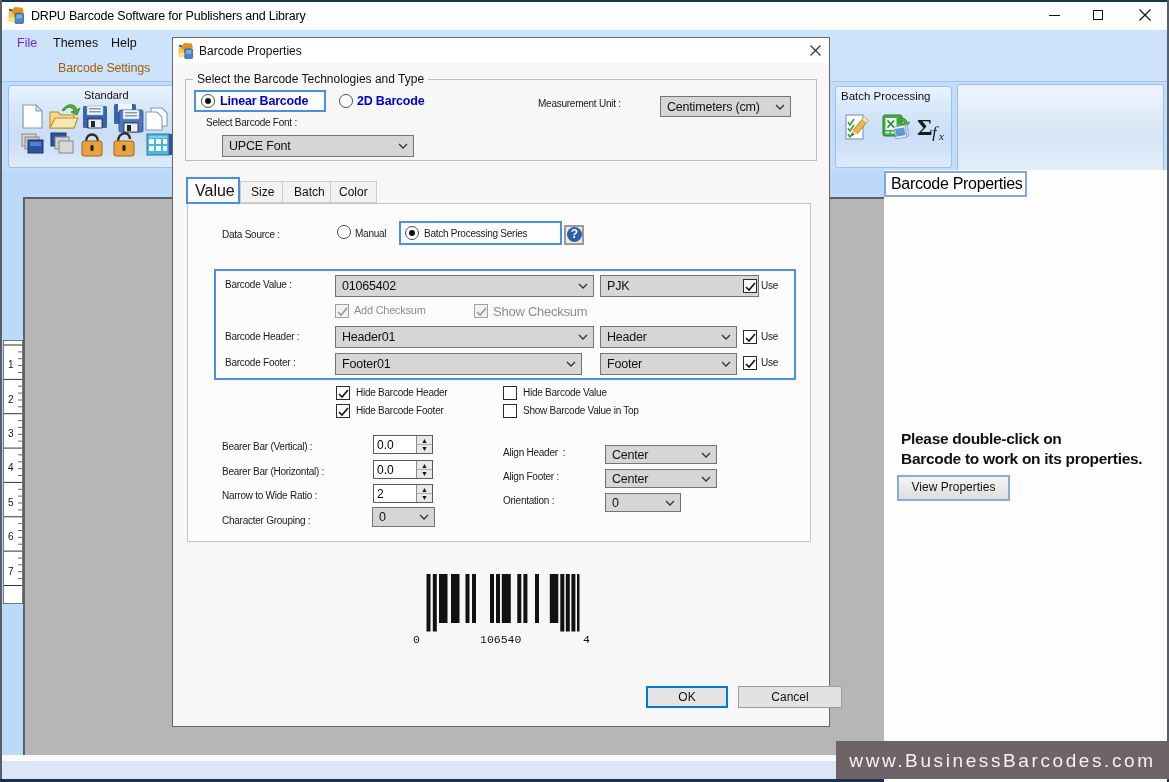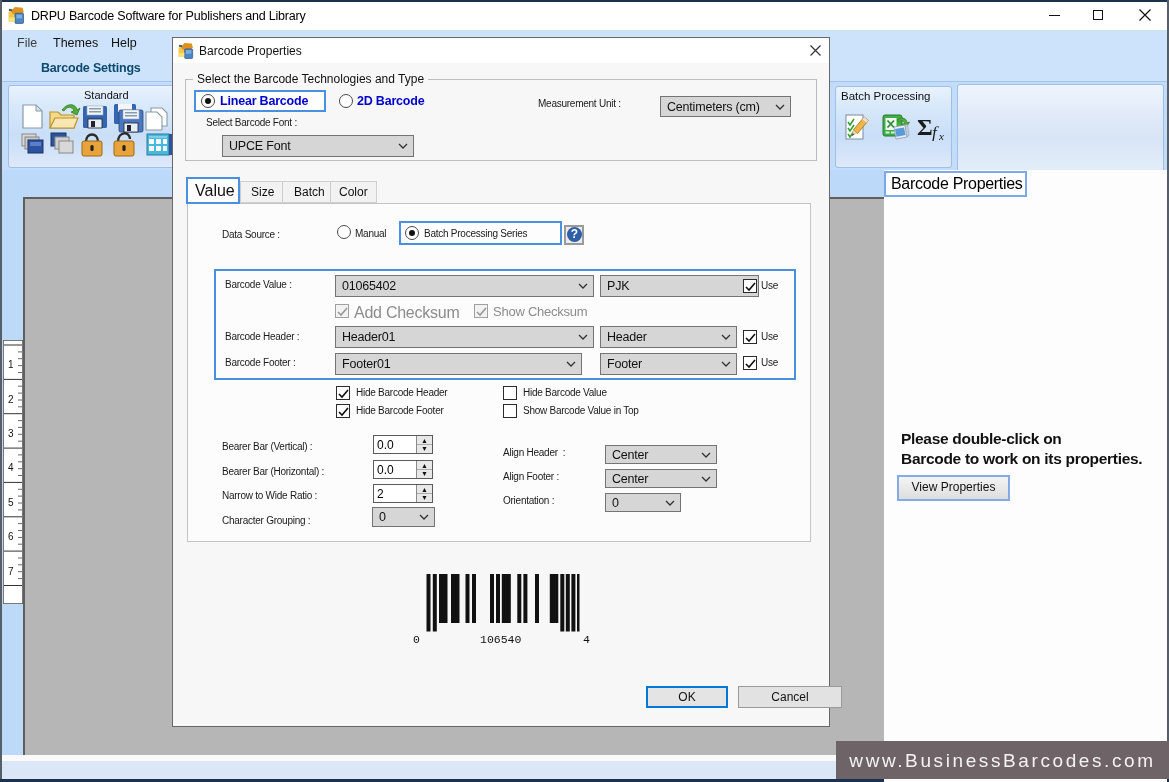--- a/index.html
+++ b/index.html
@@ -47,7 +47,7 @@
 
 <div class="abs" style="left:2px;top:30px;width:1165px;height:52px;background:#cde2fb;"></div>
 <div class="abs" style="left:2px;top:81px;width:1165px;height:1px;background:#a3c3ea;"></div>
-<div class="abs" style="left:17px;top:36px;font-size:12.5px;color:#404040;">File</div>
+<div class="abs" style="left:17px;top:36px;font-size:12.5px;color:#6d28d9;">File</div>
 <div class="abs" style="left:53px;top:36px;font-size:12.5px;color:#111;">Themes</div>
 <div class="abs" style="left:111px;top:36px;font-size:12.5px;color:#111;">Help</div>
 <div class="abs" style="left:41px;top:61px;font-size:12.5px;letter-spacing:-0.2px;color:#0c4a6e;font-weight:bold;">Barcode Settings</div>

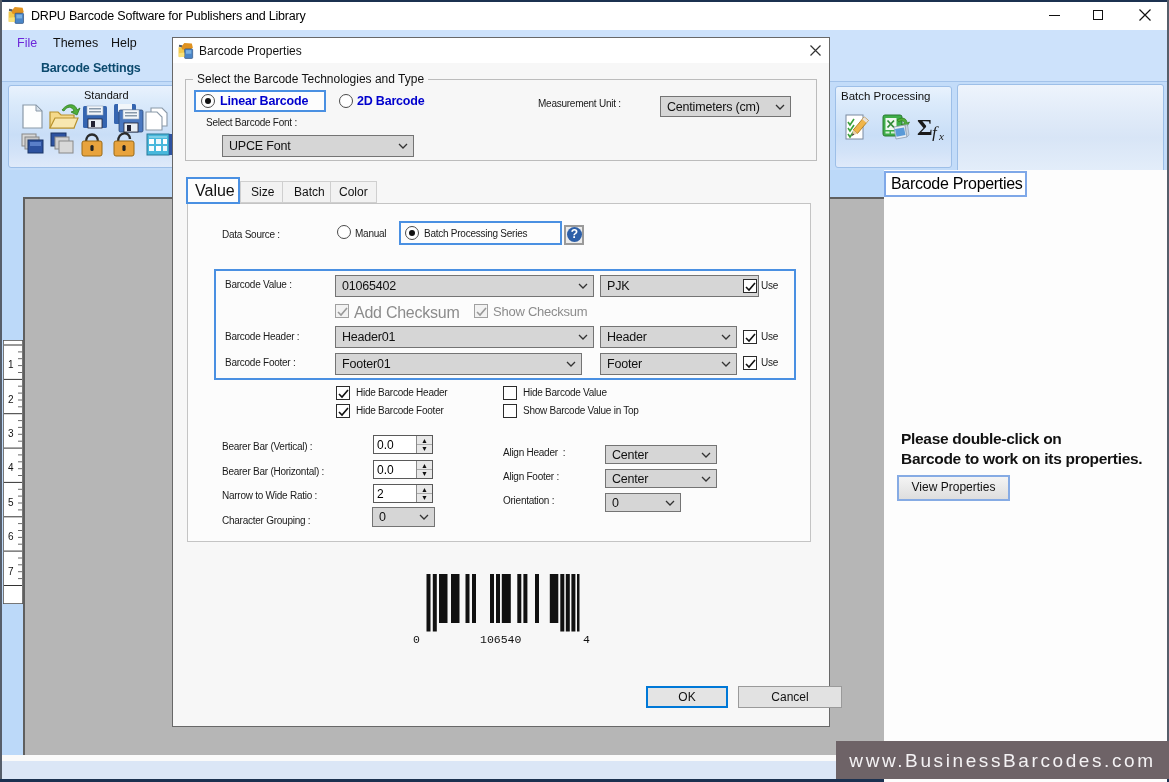--- a/index.html
+++ b/index.html
@@ -50,7 +50,7 @@
 <div class="abs" style="left:17px;top:36px;font-size:12.5px;color:#6d28d9;">File</div>
 <div class="abs" style="left:53px;top:36px;font-size:12.5px;color:#111;">Themes</div>
 <div class="abs" style="left:111px;top:36px;font-size:12.5px;color:#111;">Help</div>
-<div class="abs" style="left:41px;top:61px;font-size:12.5px;letter-spacing:-0.2px;color:#0c4a6e;font-weight:bold;">Barcode Settings</div>
+<div class="abs" style="left:58px;top:61px;font-size:12.5px;letter-spacing:-0.2px;color:#a16207;">Barcode Settings</div>
 
 <div class="abs" style="left:2px;top:82px;width:1165px;height:88px;background:#c3dcf9;"></div>
 <div class="grppanel" style="left:8px;top:85px;width:172px;height:83px;"></div>

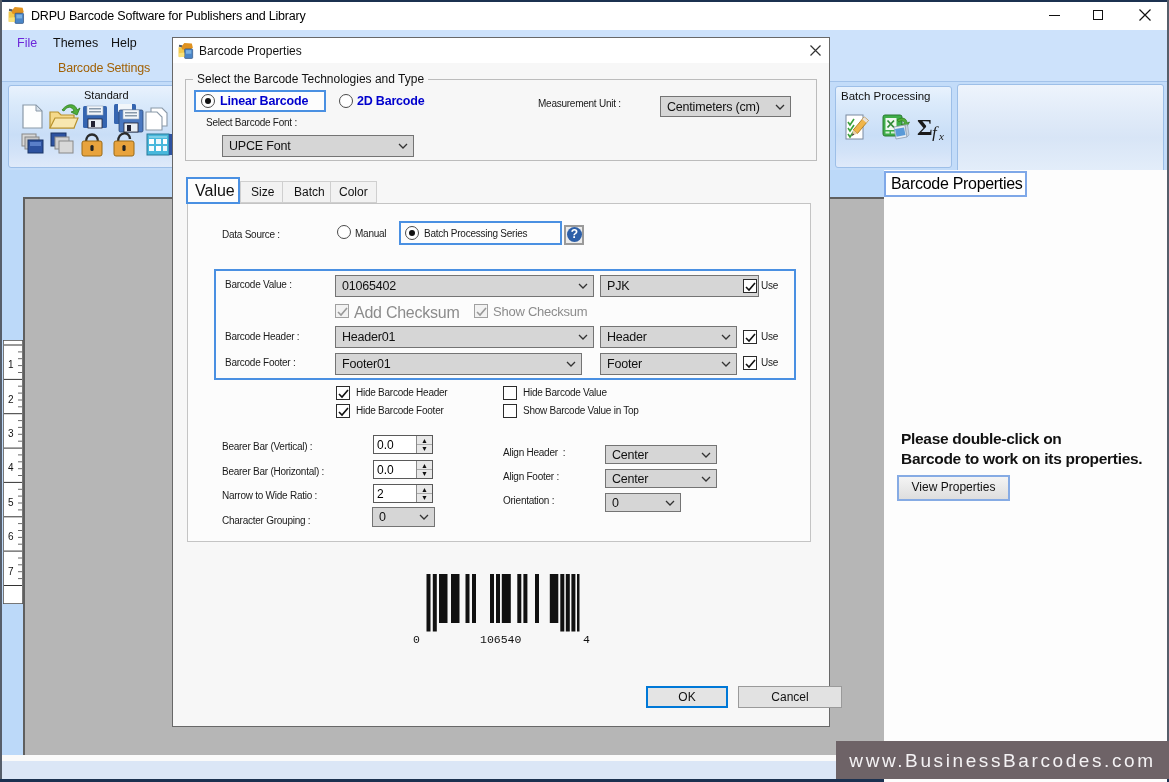--- a/index.html
+++ b/index.html
@@ -302,7 +302,7 @@
       <path d="M1 5 L4 8 L10 1" stroke="#999" stroke-width="1.6" fill="none"></path>
     </svg>
   </div>
-<div class="abs" style="left:354px;top:304px;font-size:16px;letter-spacing:-0.25px;color:#8c8c8c;">Add Checksum</div>
+<div class="abs" style="left:354px;top:304px;font-size:11px;letter-spacing:-0.25px;color:#8c8c8c;">Add Checksum</div>
 <div class="cb cbdis" style="left:474px;top:304px;">
     <svg width="12" height="10">
       <path d="M1 5 L4 8 L10 1" stroke="#999" stroke-width="1.6" fill="none"></path>

